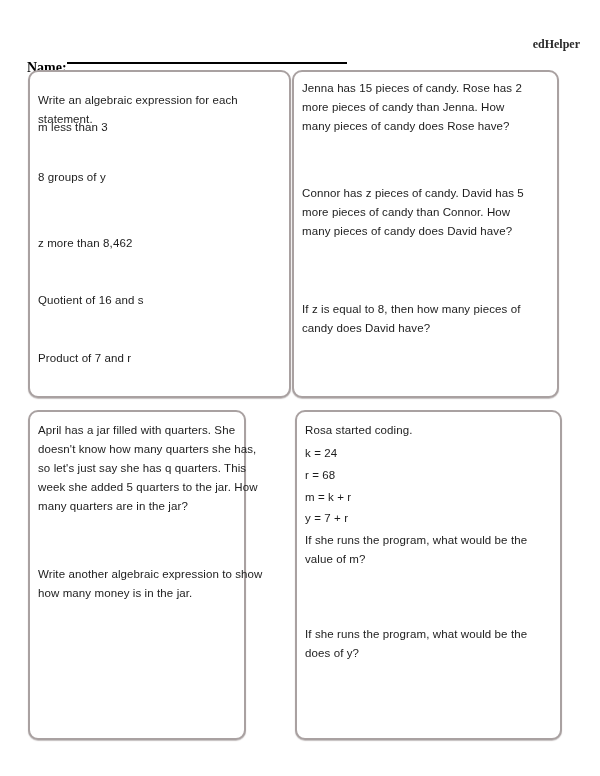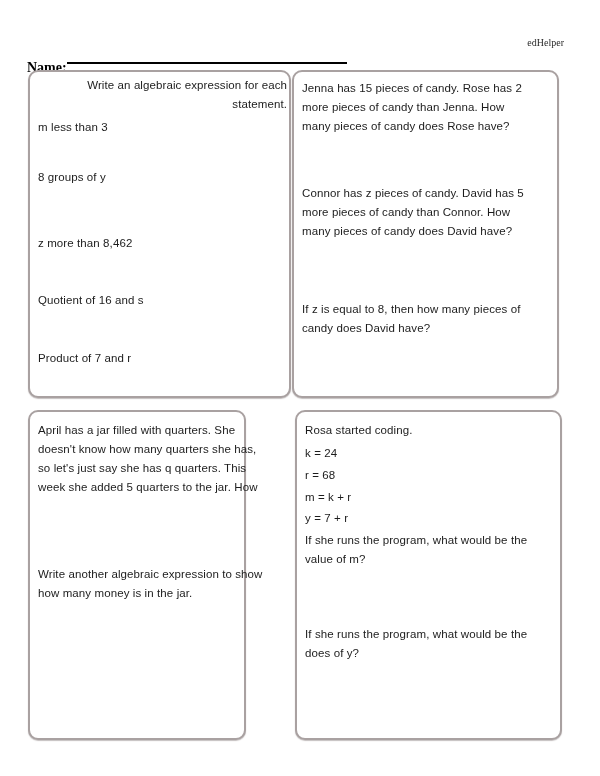--- a/index.html
+++ b/index.html
@@ -16,10 +16,11 @@
   .brand {
     position: absolute;
     top: 37px;
-    right: 36px;
+    right: 20px;
     font-family: "Liberation Serif", serif;
-    font-size: 10px;
+    font-size: 12px;
     color: #2b2b2b;
+    font-weight: bold;
   }
   .name-label {
     position: absolute;

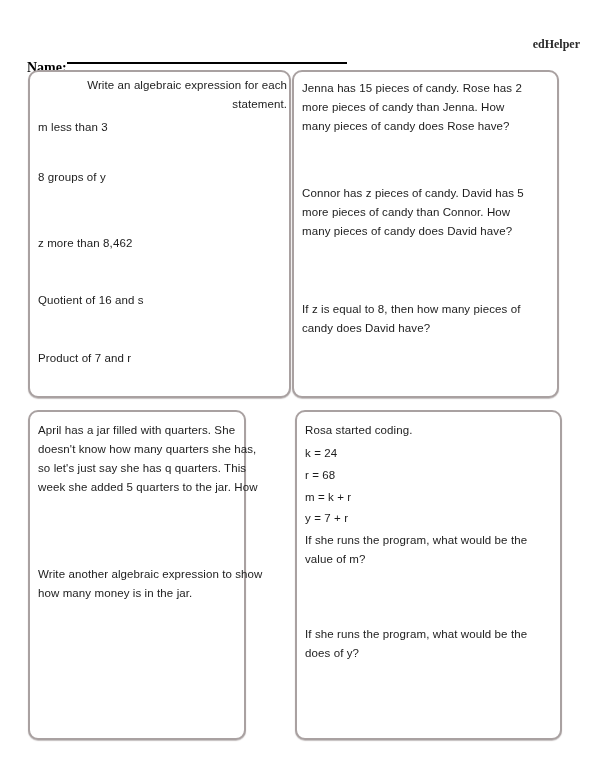--- a/index.html
+++ b/index.html
@@ -60,7 +60,7 @@
   }
   .line { white-space: nowrap; }
   
-  .tl-prompt { top: 4px; text-align: right; }
+  .tl-prompt { top: 19px; }
   .tl-i0 { top: 46px; }
   .tl-i1 { top: 96px; }
   .tl-i2 { top: 162px; }

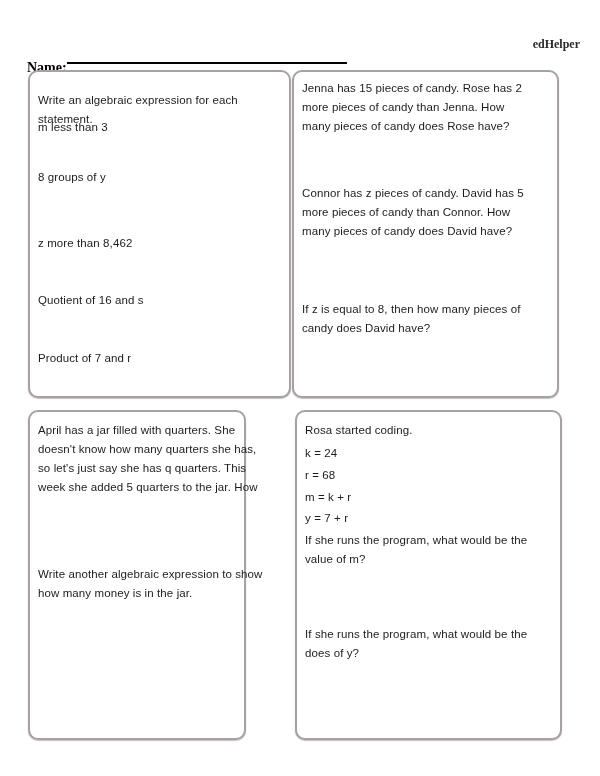--- a/index.html
+++ b/index.html
@@ -127,6 +127,7 @@
       <div class="line">doesn't know how many quarters she has,</div>
       <div class="line">so let's just say she has q quarters. This</div>
       <div class="line">week she added 5 quarters to the jar. How</div>
+      <div class="line">many quarters are in the jar?</div>
     </div>
     <div class="para bl-q2">
       <div class="line">Write another algebraic expression to show</div>

